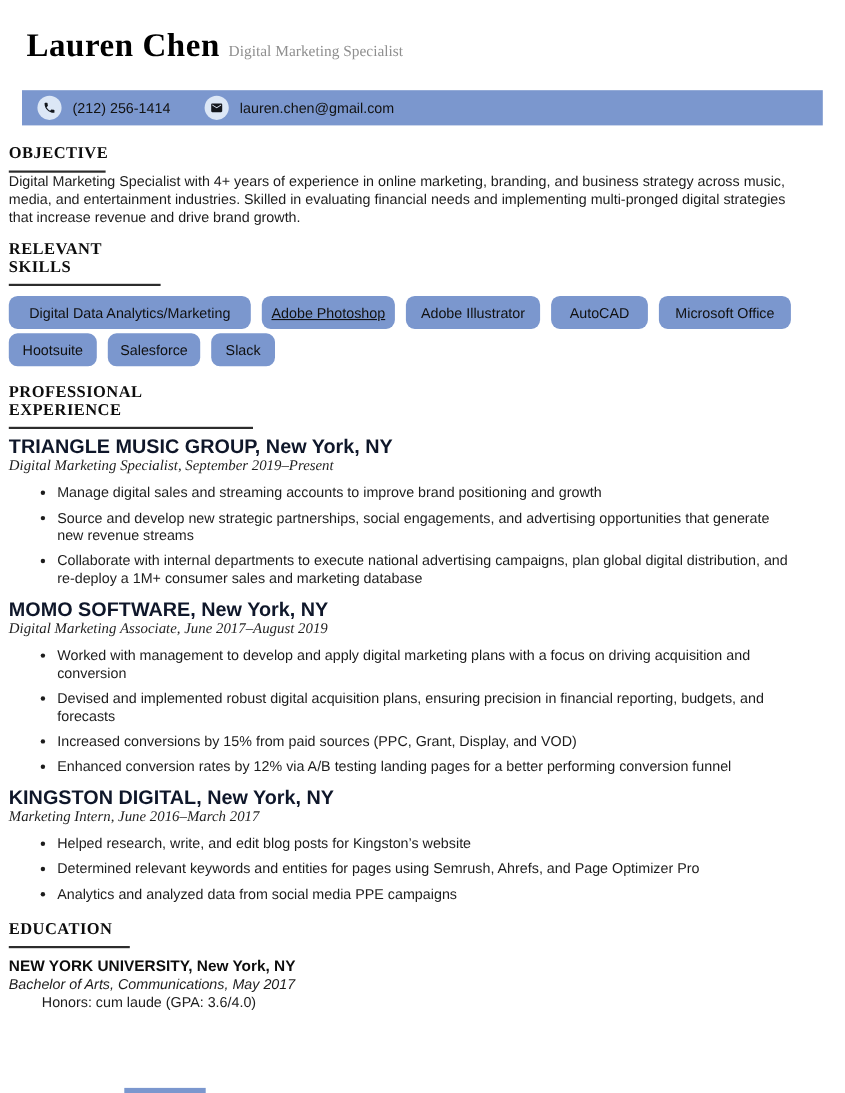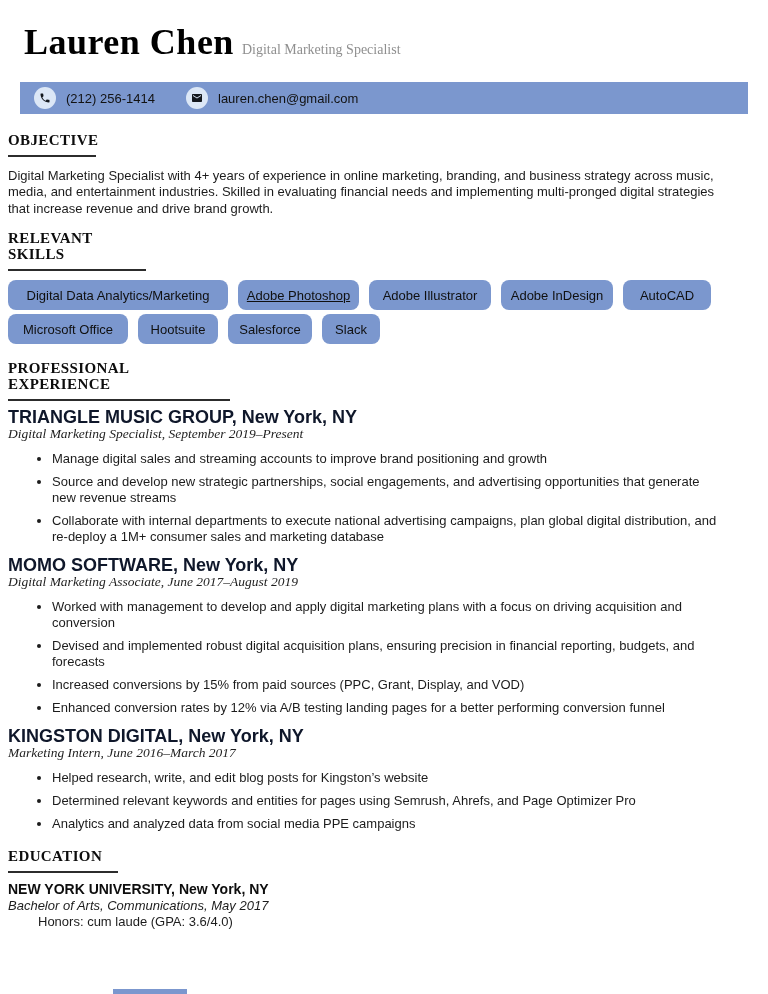--- a/index.html
+++ b/index.html
@@ -23,7 +23,7 @@
   .person-name {
     font-family: "Liberation Serif", serif;
     font-weight: 700;
-    font-size: 36px;
+    font-size: 30px;
     line-height: 40px;
     color: #000000;
     letter-spacing: 0.5px;

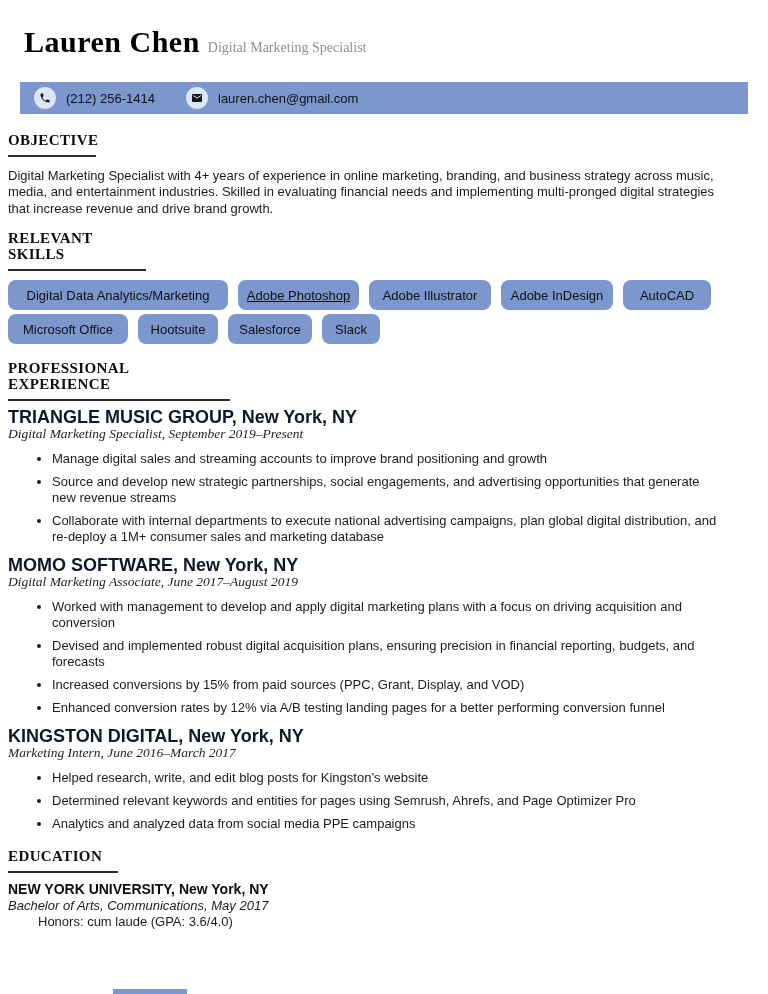--- a/index.html
+++ b/index.html
@@ -93,7 +93,6 @@
   .sec-objective { margin-top: 18px; }
   .rule-objective { width: 88px; }
   .objective-text {
-    margin-top: 11px;
     font-size: 13px;
     line-height: 16.4px;
     max-width: 712px;

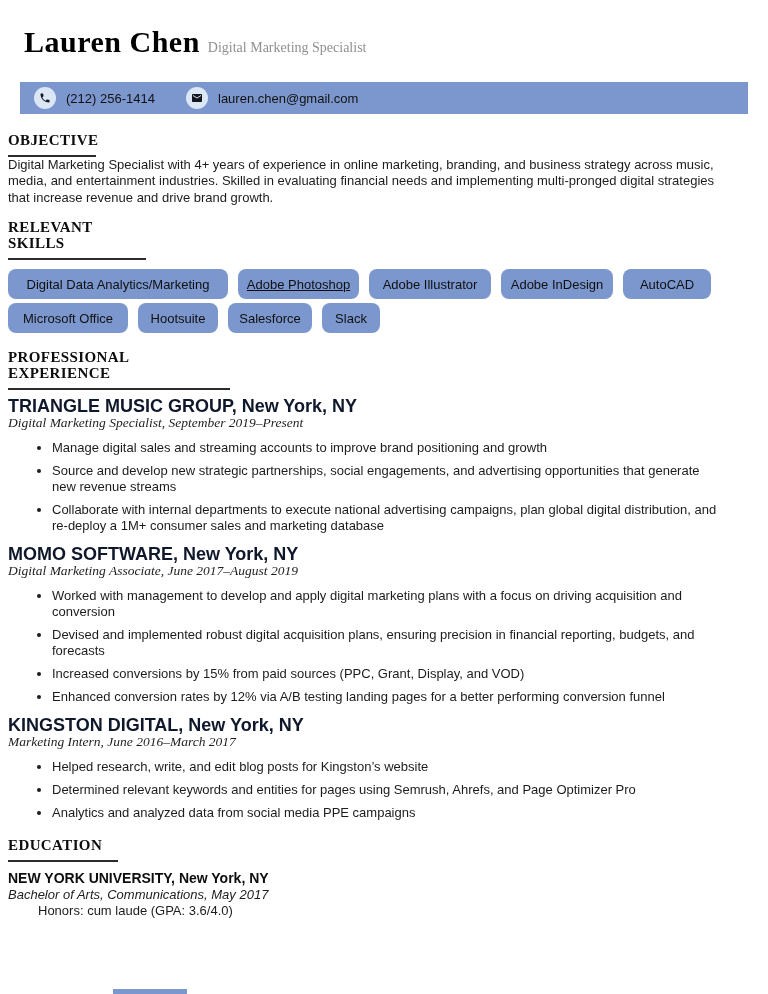--- a/index.html
+++ b/index.html
@@ -236,7 +236,6 @@
       <span class="pill p1">Digital Data Analytics/Marketing</span>
       <span class="pill p2">Adobe Photoshop</span>
       <span class="pill p3">Adobe Illustrator</span>
-      <span class="pill p4">Adobe InDesign</span>
       <span class="pill p5">AutoCAD</span>
       <span class="pill p6">Microsoft Office</span>
       <span class="pill p7">Hootsuite</span>

